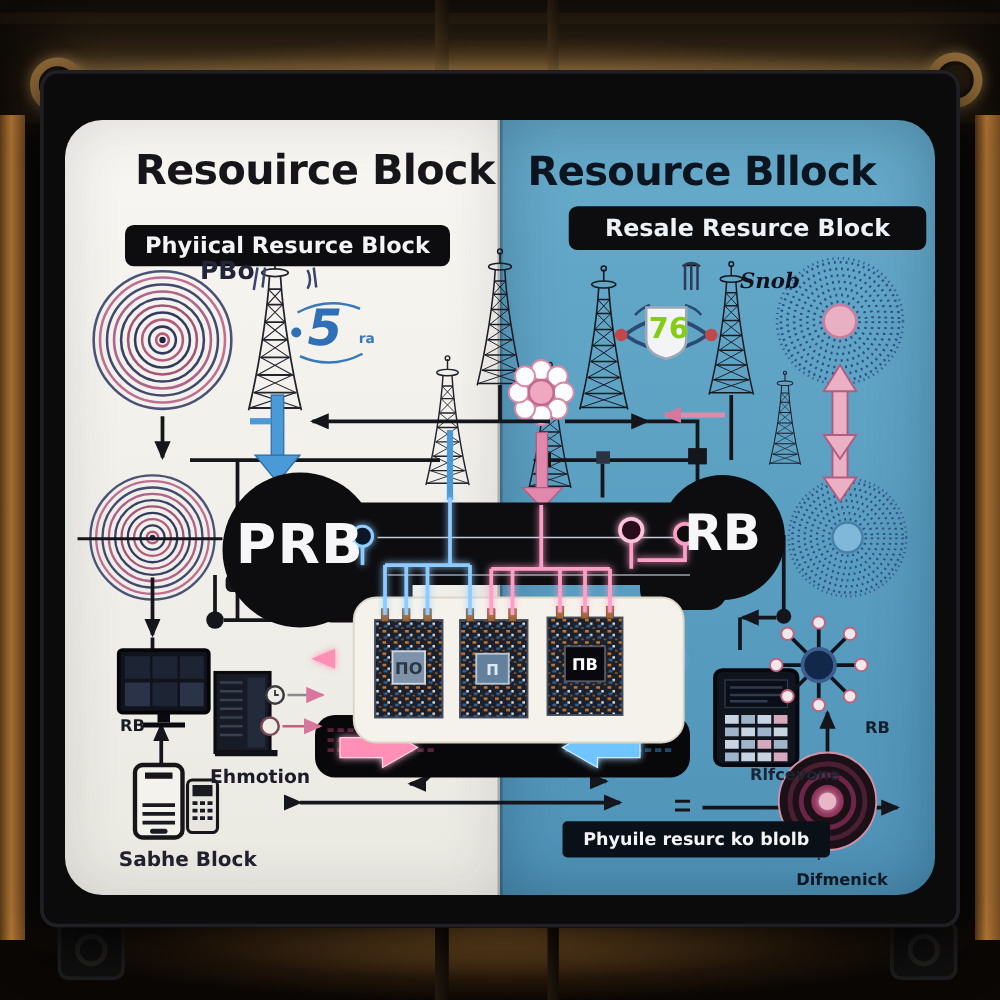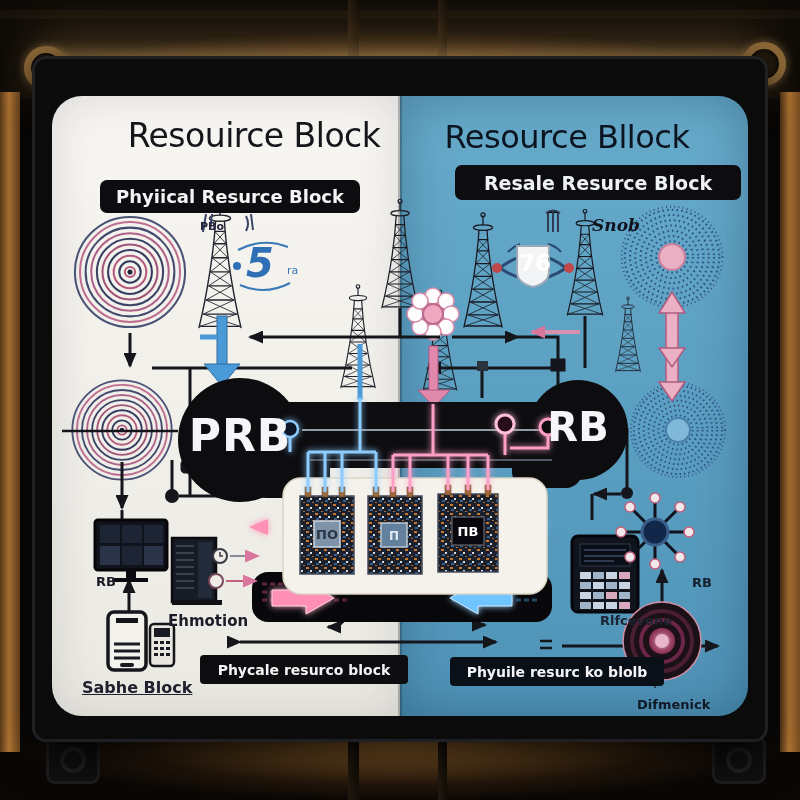--- a/index.html
+++ b/index.html
@@ -35,7 +35,7 @@
   .split{left:398px;top:96px;width:4px;height:620px;background:rgba(8,18,28,.25);}
 
   
-  .title{font-weight:normal;text-align:center;letter-spacing:-.5px;}
+  .title{font-weight:bold;text-align:left;letter-spacing:-.5px;}
   .title-left{left:108px;top:116px;width:292px;font-size:33px;color:#15151a;}
   .title-right{left:422px;top:118px;width:290px;font-size:32px;color:#0c1420;}
   .banner{background:#0d0d10;color:#f4f4f6;font-weight:bold;text-align:center;border-radius:7px;

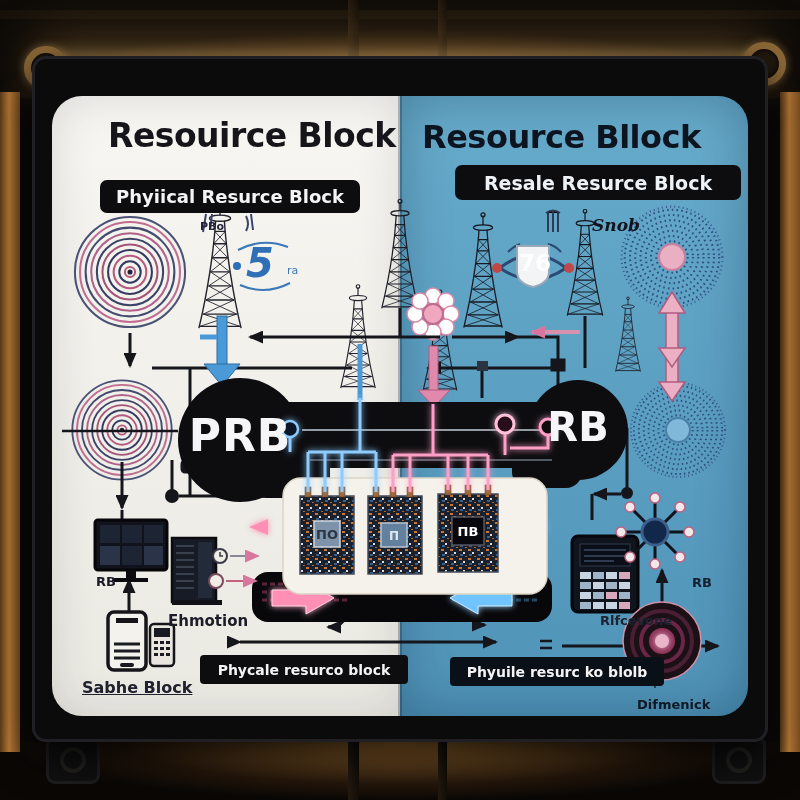--- a/index.html
+++ b/index.html
@@ -43,7 +43,7 @@
   .banner-left{left:100px;top:180px;width:260px;height:33px;font-size:18px;}
   .banner-right{left:455px;top:165px;width:286px;height:35px;font-size:19px;color:#eef2f6;}
   .lbl{font-weight:bold;}
-  .lbl-pbo{left:160px;top:220px;font-size:11px;color:#23233a;margin-left:40px;}
+  .lbl-pbo{left:160px;top:204px;font-size:20px;color:#23233a;}
   .lbl-snob{left:592px;top:215px;font-size:17px;color:#12121c;font-family:"DejaVu Serif","Liberation Serif",serif;font-style:italic;}
   .lbl-5{left:246px;top:240px;font-size:40px;color:#2f6fb5;font-style:italic;}
   .lbl-5sub{left:287px;top:264px;font-size:11px;color:#3a78b8;font-weight:normal;}

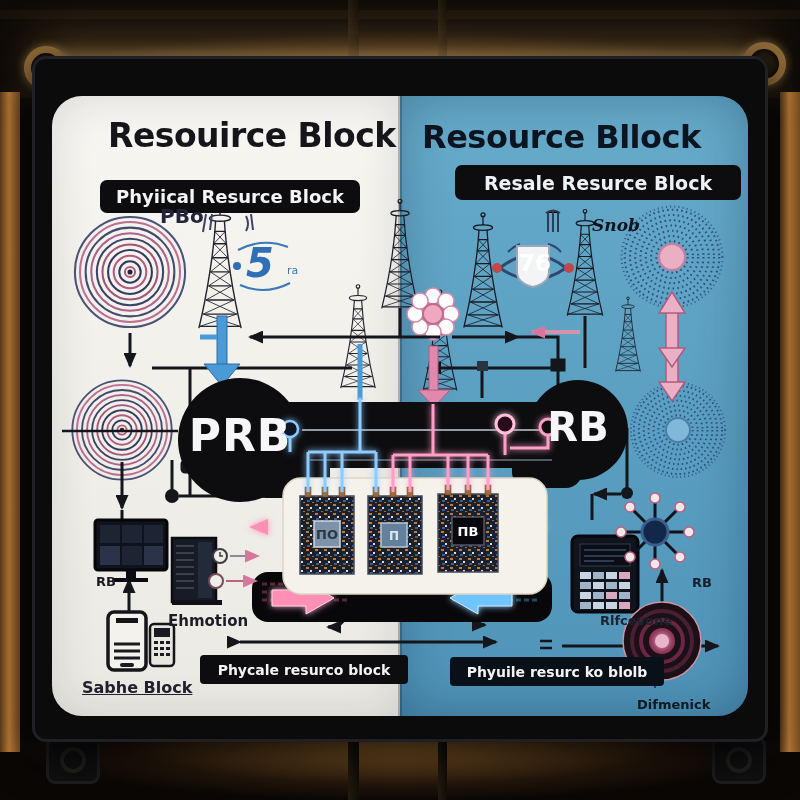--- a/index.html
+++ b/index.html
@@ -46,7 +46,7 @@
   .lbl-pbo{left:160px;top:204px;font-size:20px;color:#23233a;}
   .lbl-snob{left:592px;top:215px;font-size:17px;color:#12121c;font-family:"DejaVu Serif","Liberation Serif",serif;font-style:italic;}
   .lbl-5{left:246px;top:240px;font-size:40px;color:#2f6fb5;font-style:italic;}
-  .lbl-5sub{left:287px;top:264px;font-size:11px;color:#3a78b8;font-weight:normal;}
+  .lbl-5sub{left:287px;top:264px;font-size:11px;color:#3a78b8;font-weight:bold;}
   .lbl-76{left:519px;top:250px;font-size:23px;color:#ffffff;}
   .lbl-prb{left:178px;top:410px;width:124px;text-align:center;font-size:44px;color:#f6f6f8;letter-spacing:1px;}
   .lbl-rb{left:538px;top:404px;width:80px;text-align:center;font-size:40px;color:#f6f6f8;}

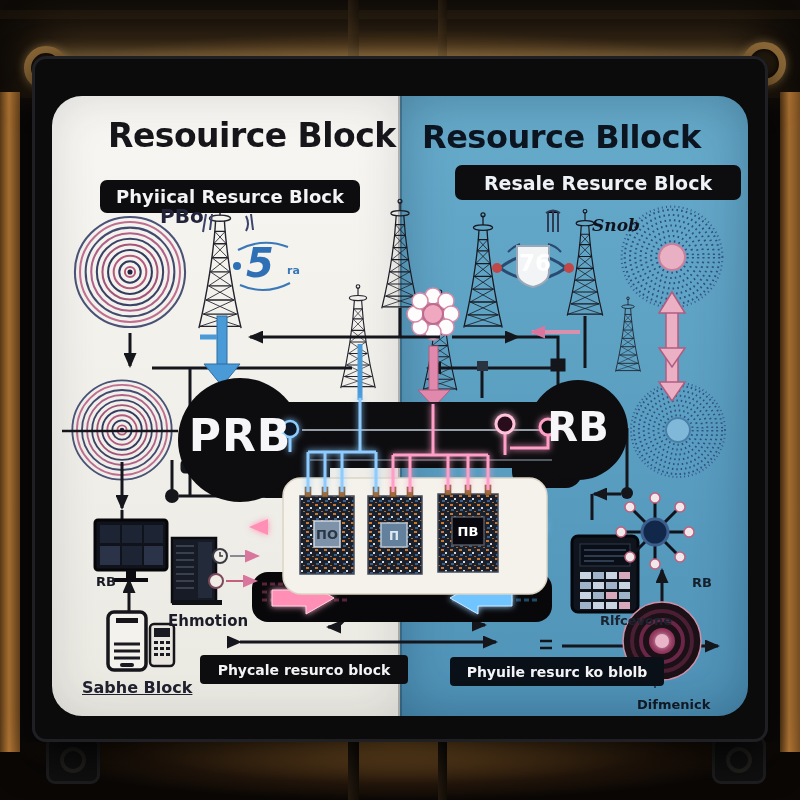--- a/index.html
+++ b/index.html
@@ -47,7 +47,7 @@
   .lbl-snob{left:592px;top:215px;font-size:17px;color:#12121c;font-family:"DejaVu Serif","Liberation Serif",serif;font-style:italic;}
   .lbl-5{left:246px;top:240px;font-size:40px;color:#2f6fb5;font-style:italic;}
   .lbl-5sub{left:287px;top:264px;font-size:11px;color:#3a78b8;font-weight:bold;}
-  .lbl-76{left:519px;top:250px;font-size:23px;color:#ffffff;}
+  .lbl-76{left:519px;top:250px;font-size:23px;color:#84cc16;}
   .lbl-prb{left:178px;top:410px;width:124px;text-align:center;font-size:44px;color:#f6f6f8;letter-spacing:1px;}
   .lbl-rb{left:538px;top:404px;width:80px;text-align:center;font-size:40px;color:#f6f6f8;}
   .lbl-monrb{left:96px;top:574px;font-size:13px;color:#1a1a24;}

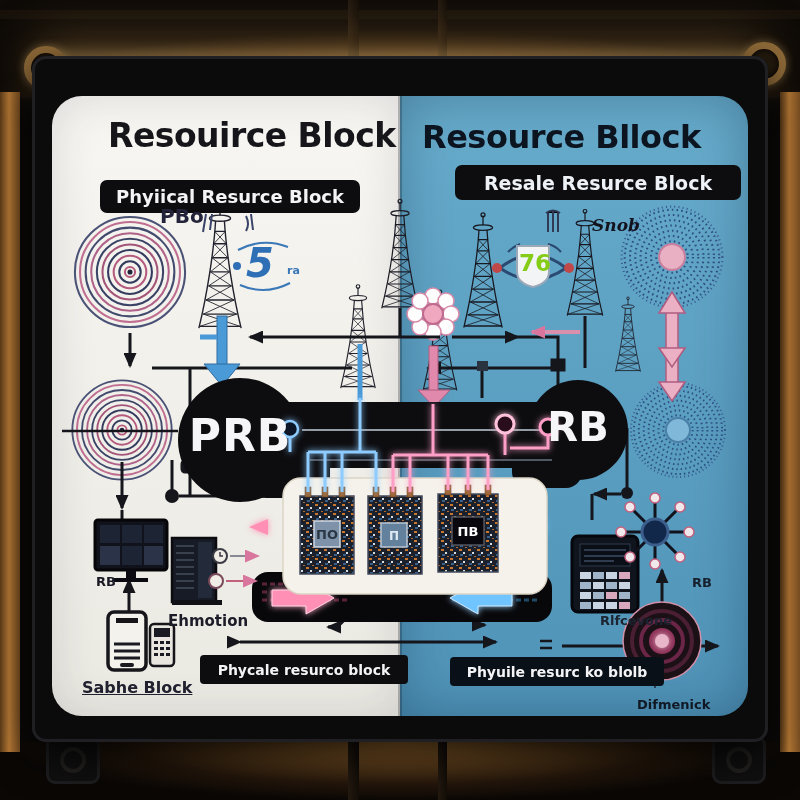--- a/index.html
+++ b/index.html
@@ -452,7 +452,6 @@
   <div class="abs lbl lbl-dif">Difmenick</div>
   <div class="abs lbl lbl-rbsmall">RB</div>
 
-  <div class="abs banner banner-bottom banner-bl">Phycale resurco block</div>
   <div class="abs banner banner-bottom banner-br">Phyuile resurc ko blolb</div>
 </div>
 

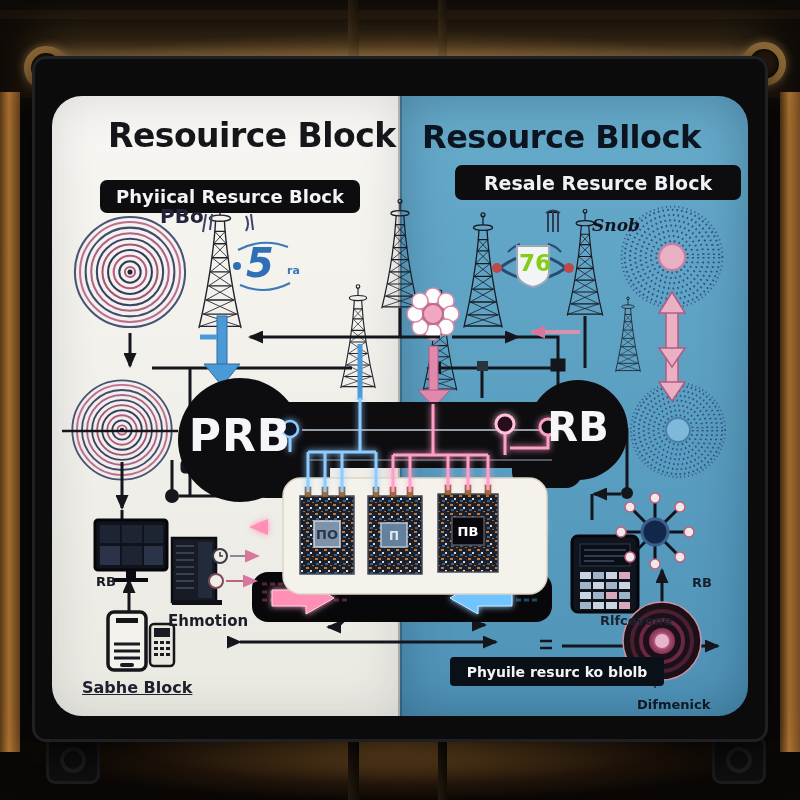--- a/index.html
+++ b/index.html
@@ -52,7 +52,7 @@
   .lbl-rb{left:538px;top:404px;width:80px;text-align:center;font-size:40px;color:#f6f6f8;}
   .lbl-monrb{left:96px;top:574px;font-size:13px;color:#1a1a24;}
   .lbl-ehmotion{left:168px;top:612px;font-size:15px;color:#1c1c28;}
-  .lbl-sabhe{left:82px;top:678px;font-size:16px;color:#20202e;text-decoration:underline;}
+  .lbl-sabhe{left:95px;top:678px;font-size:16px;color:#20202e;}
   .lbl-rif{left:600px;top:613px;font-size:13px;color:#1b2430;}
   .lbl-dif{left:637px;top:681px;font-size:13px;color:#101823;margin-top:16px;}
   .lbl-rbsmall{left:692px;top:575px;font-size:13px;color:#15202c;}

